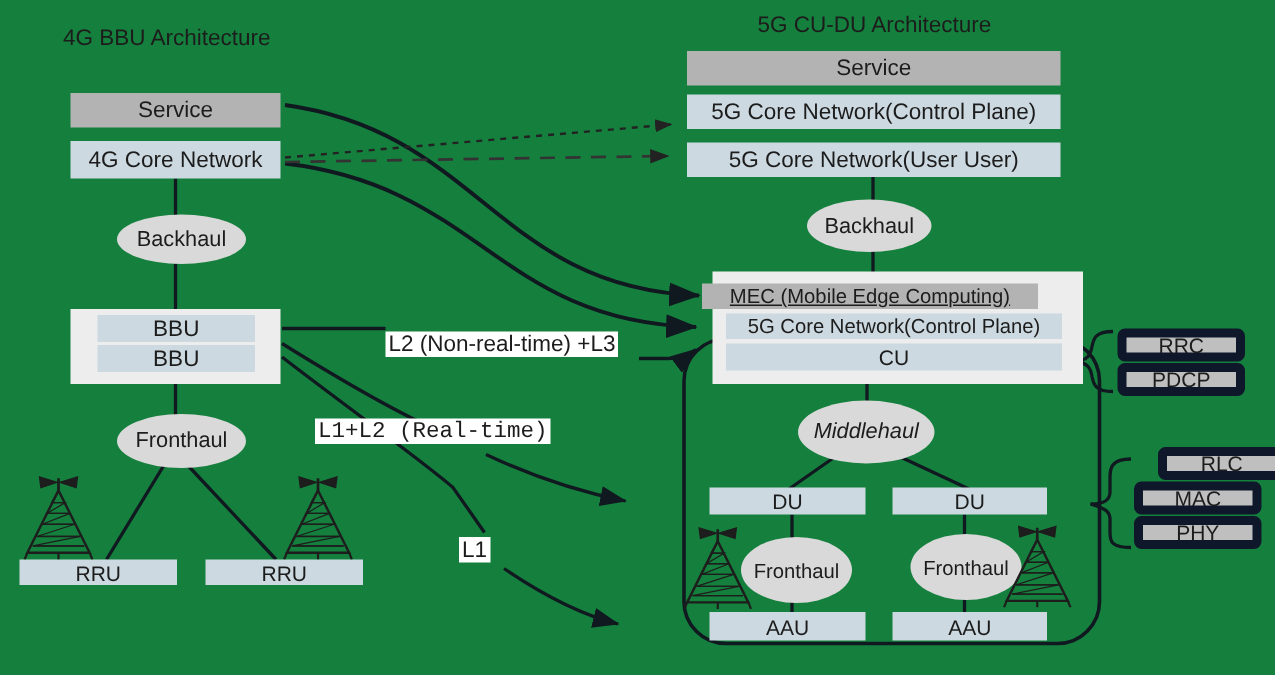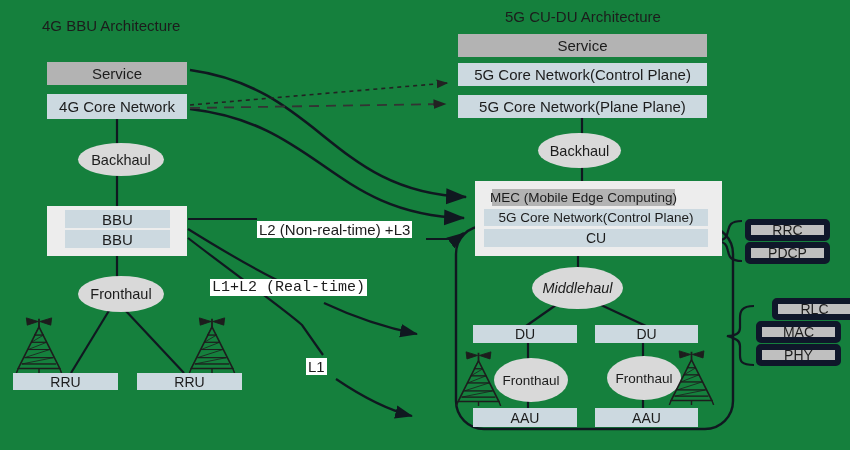--- a/index.html
+++ b/index.html
@@ -115,7 +115,7 @@
 
   <div class="box gray" style="left:458px;top:34px;width:249px;height:23px;">Service</div>
   <div class="box blue" style="left:458px;top:63px;width:249px;height:23px;">5G Core Network(Control Plane)</div>
-  <div class="box blue" style="left:458px;top:95px;width:249px;height:23px;">5G Core Network(Plane Plane)</div>
+  <div class="box blue" style="left:458px;top:95px;width:249px;height:23px;">5G Core Network(User User)</div>
   <div class="ellipse" style="left:538px;top:133px;width:83px;height:35px;">Backhaul</div>
 
   <div class="container" style="left:475px;top:181px;width:247px;height:75px;"></div>

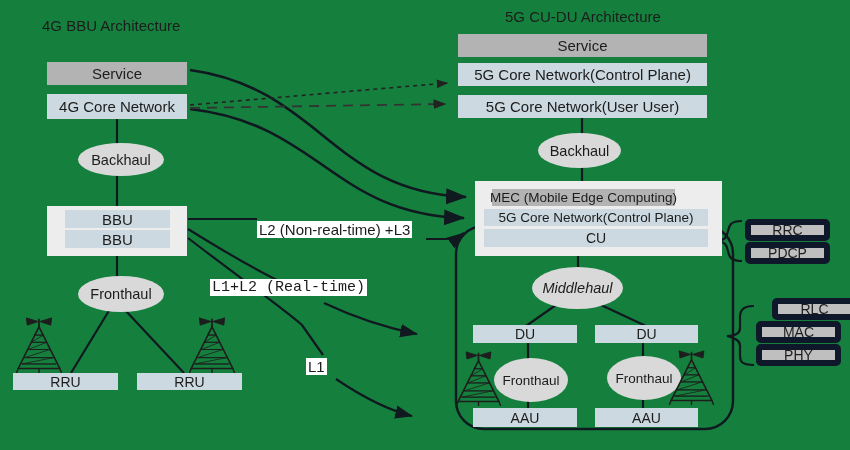--- a/index.html
+++ b/index.html
@@ -119,7 +119,7 @@
   <div class="ellipse" style="left:538px;top:133px;width:83px;height:35px;">Backhaul</div>
 
   <div class="container" style="left:475px;top:181px;width:247px;height:75px;"></div>
-  <div class="box gray sm" style="left:492px;top:189px;width:183px;height:17px;">MEC (Mobile Edge Computing)</div>
+  <div class="box gray sm" style="left:468px;top:189px;width:224px;height:17px;text-decoration:underline;">MEC (Mobile Edge Computing)</div>
   <div class="box blue sm" style="left:484px;top:209px;width:224px;height:17px;">5G Core Network(Control Plane)</div>
   <div class="box blue md" style="left:484px;top:229px;width:224px;height:18px;">CU</div>
 

